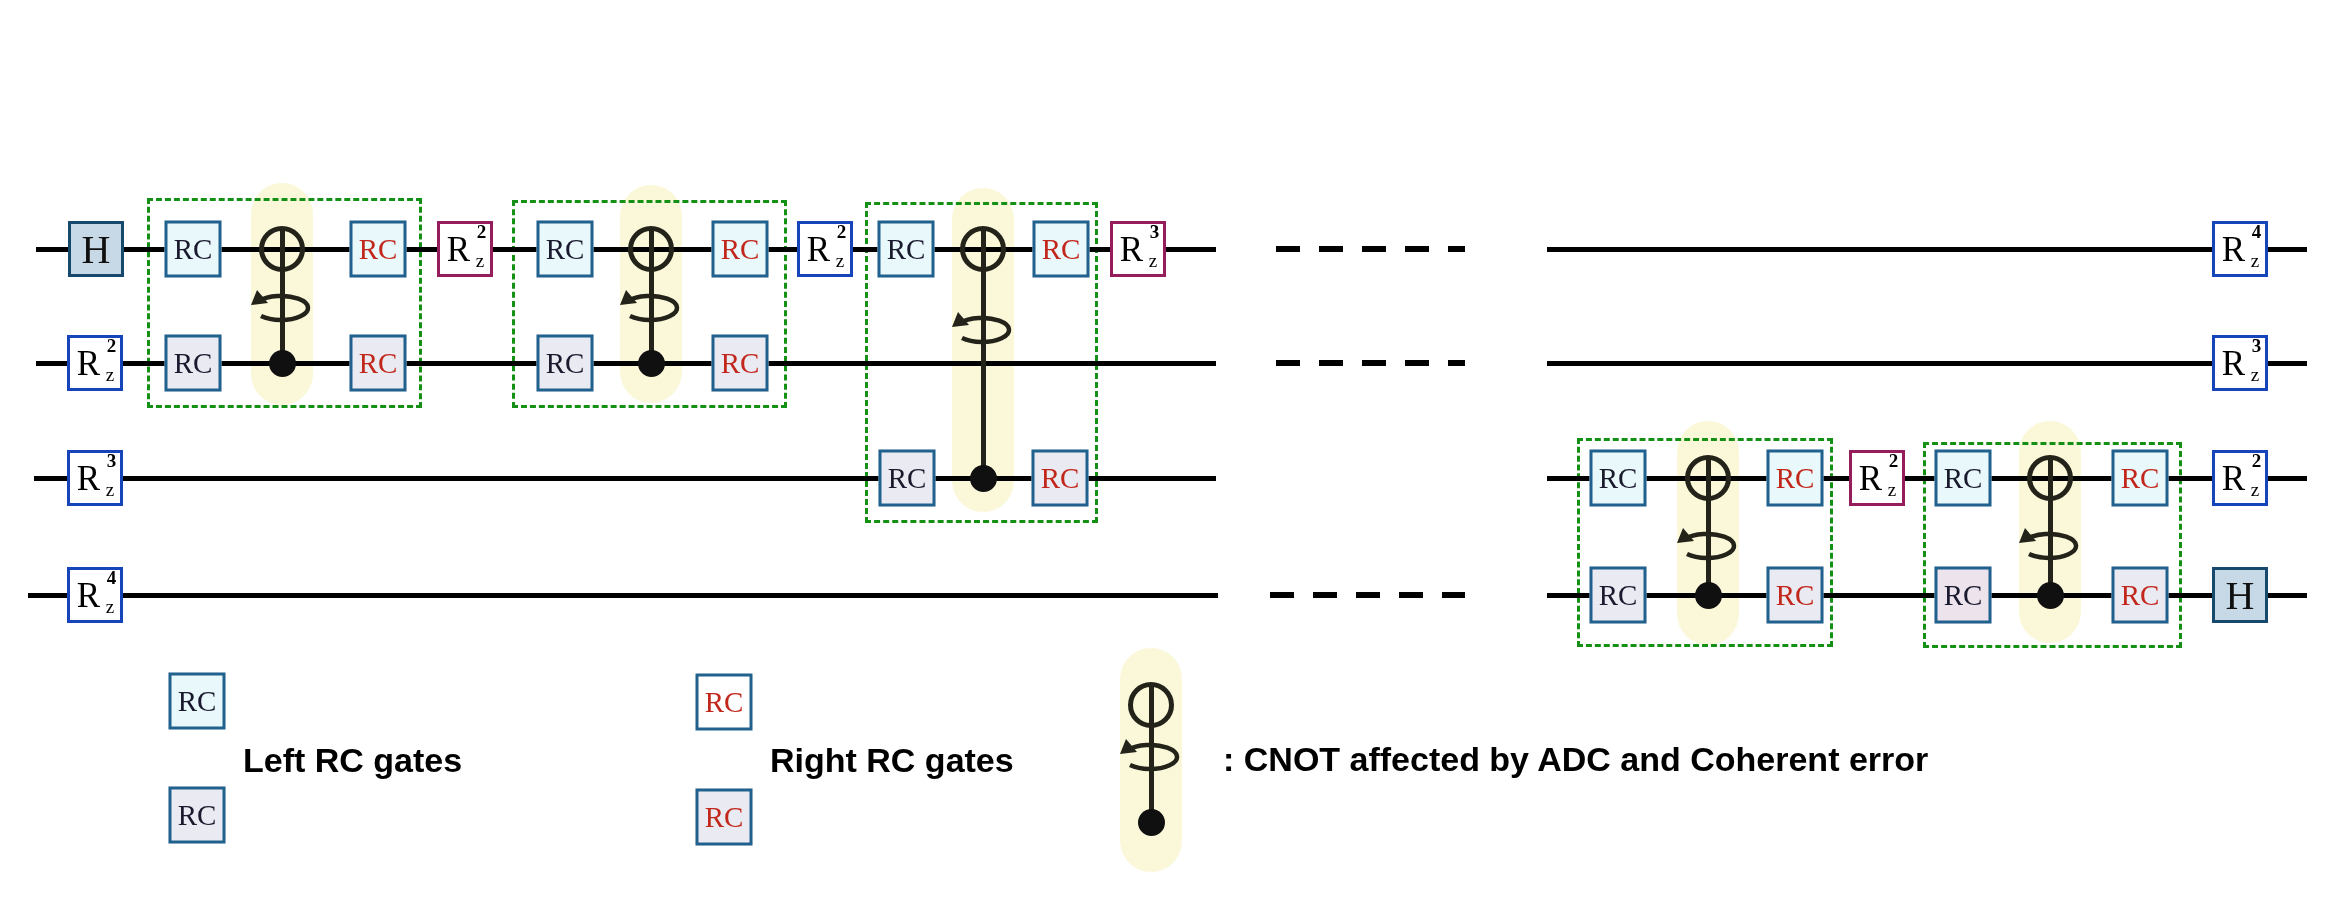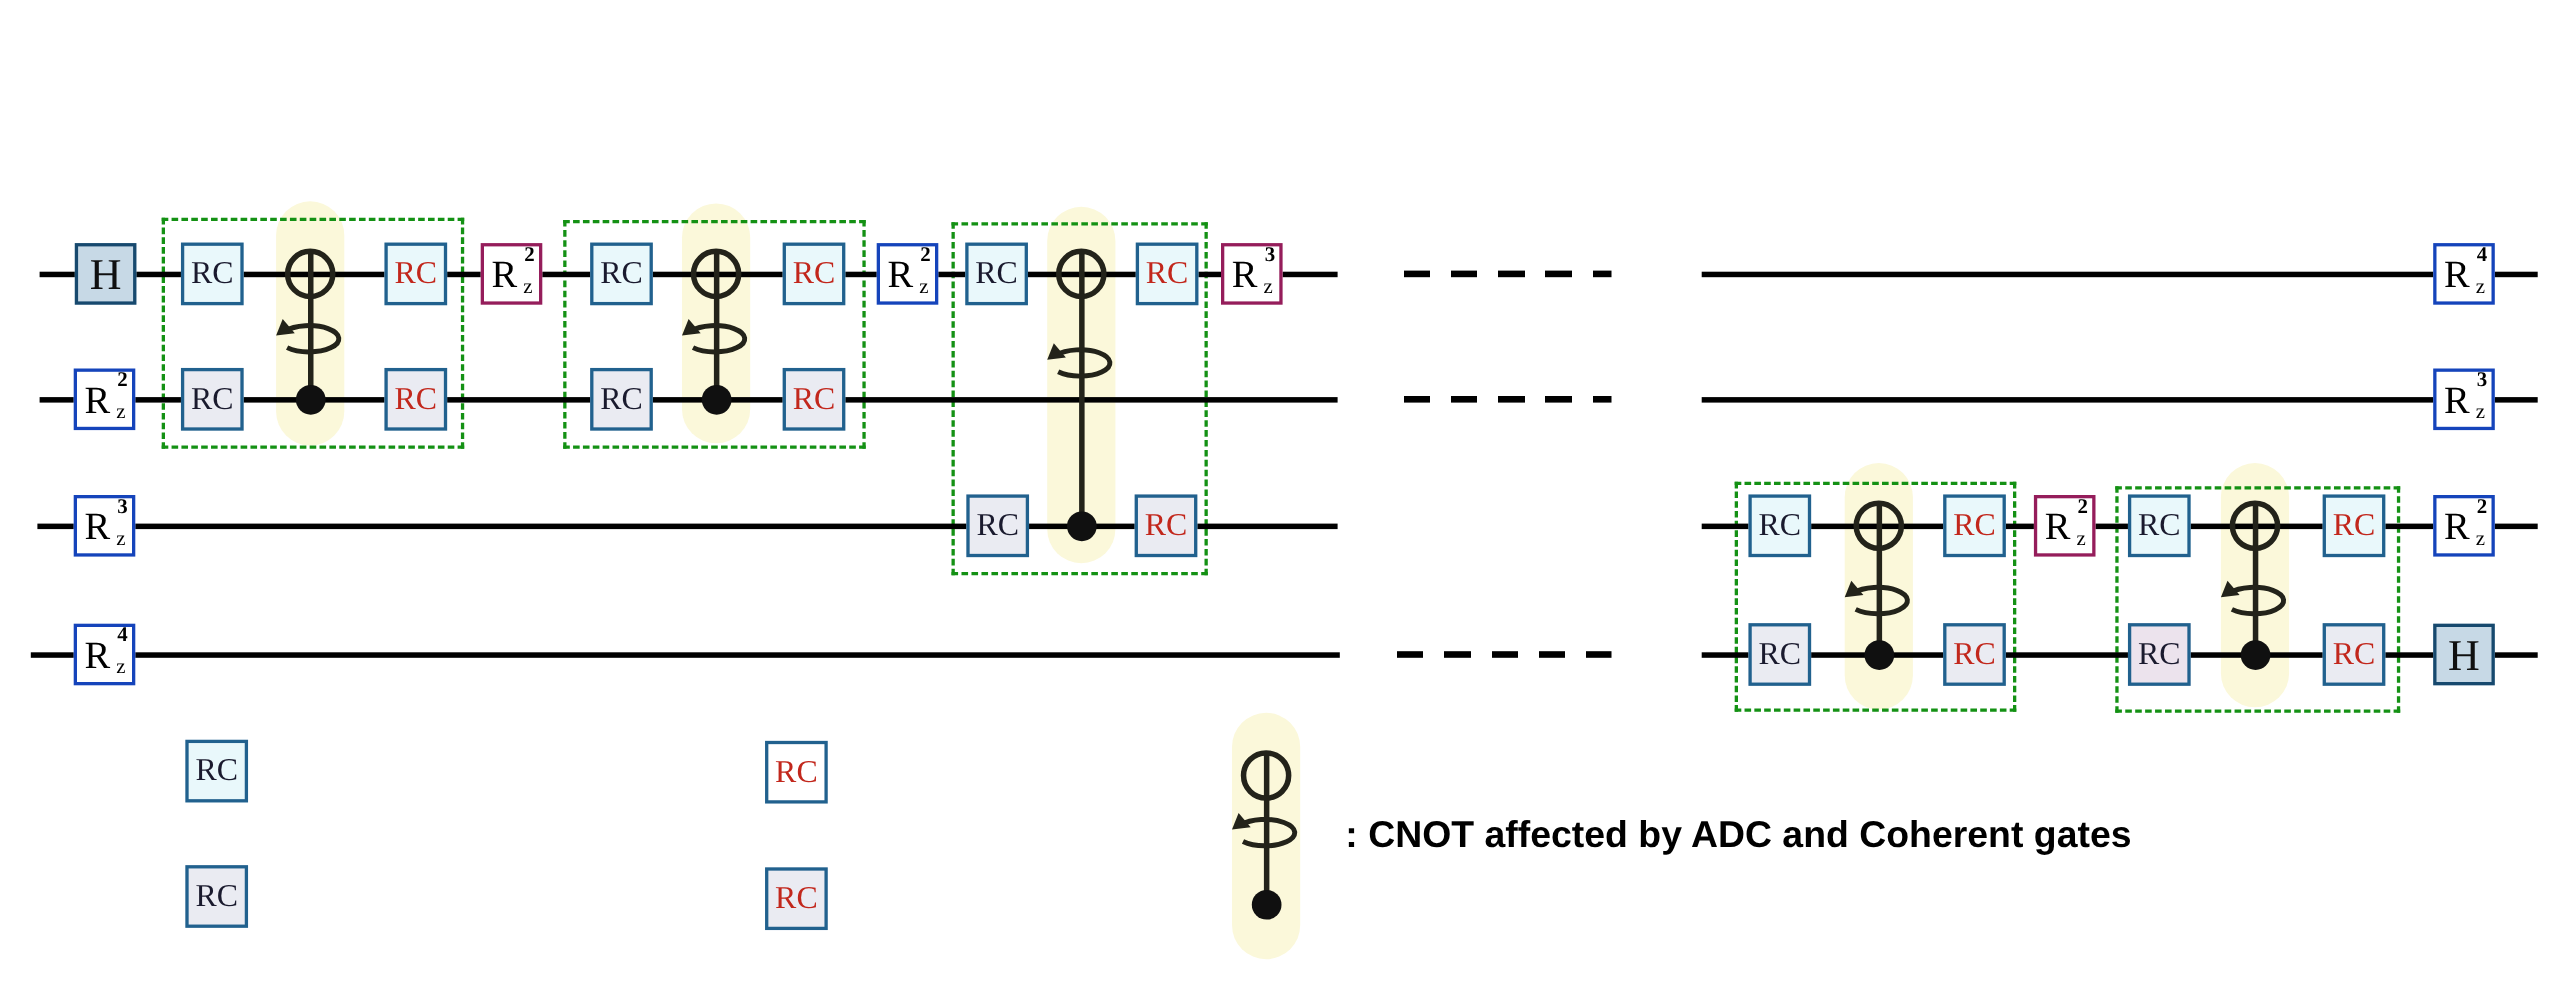--- a/index.html
+++ b/index.html
@@ -51,6 +51,7 @@
     <span>RC</span>
   </div>
 
+  <div class="leg" style="left:243px;top:741px">Left RC gates</div>
   <div class="leg" style="left:1223px;top:740px">: CNOT affected by ADC and Coherent gates</div>
 
 <div class="wire" style="left: 36px; top: 247px; width: 1180px;"></div>

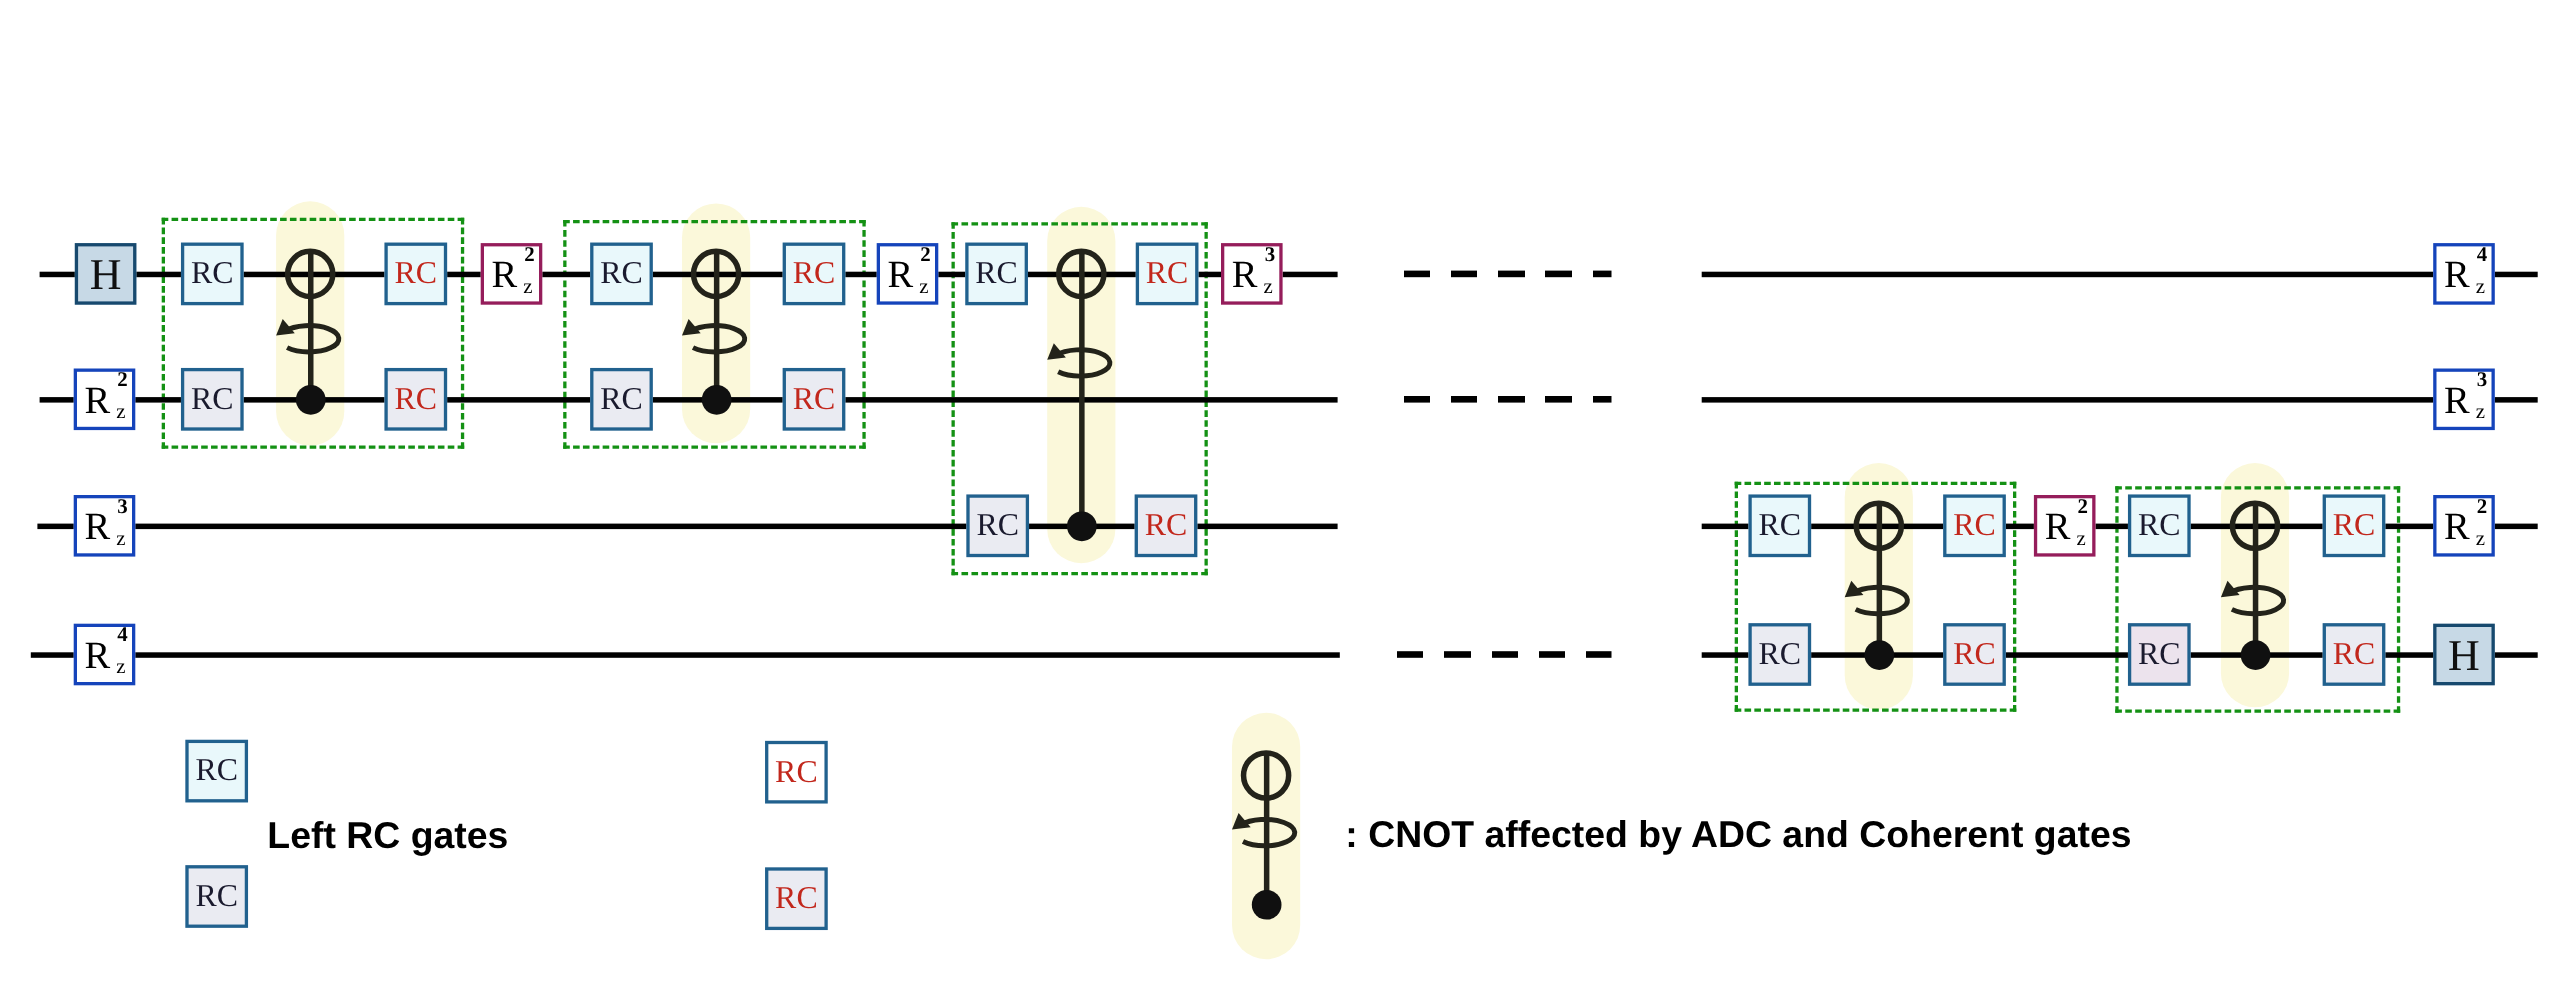--- a/index.html
+++ b/index.html
@@ -52,6 +52,7 @@
   </div>
 
   <div class="leg" style="left:243px;top:741px">Left RC gates</div>
+  <div class="leg" style="left:770px;top:741px">Right RC gates</div>
   <div class="leg" style="left:1223px;top:740px">: CNOT affected by ADC and Coherent gates</div>
 
 <div class="wire" style="left: 36px; top: 247px; width: 1180px;"></div>

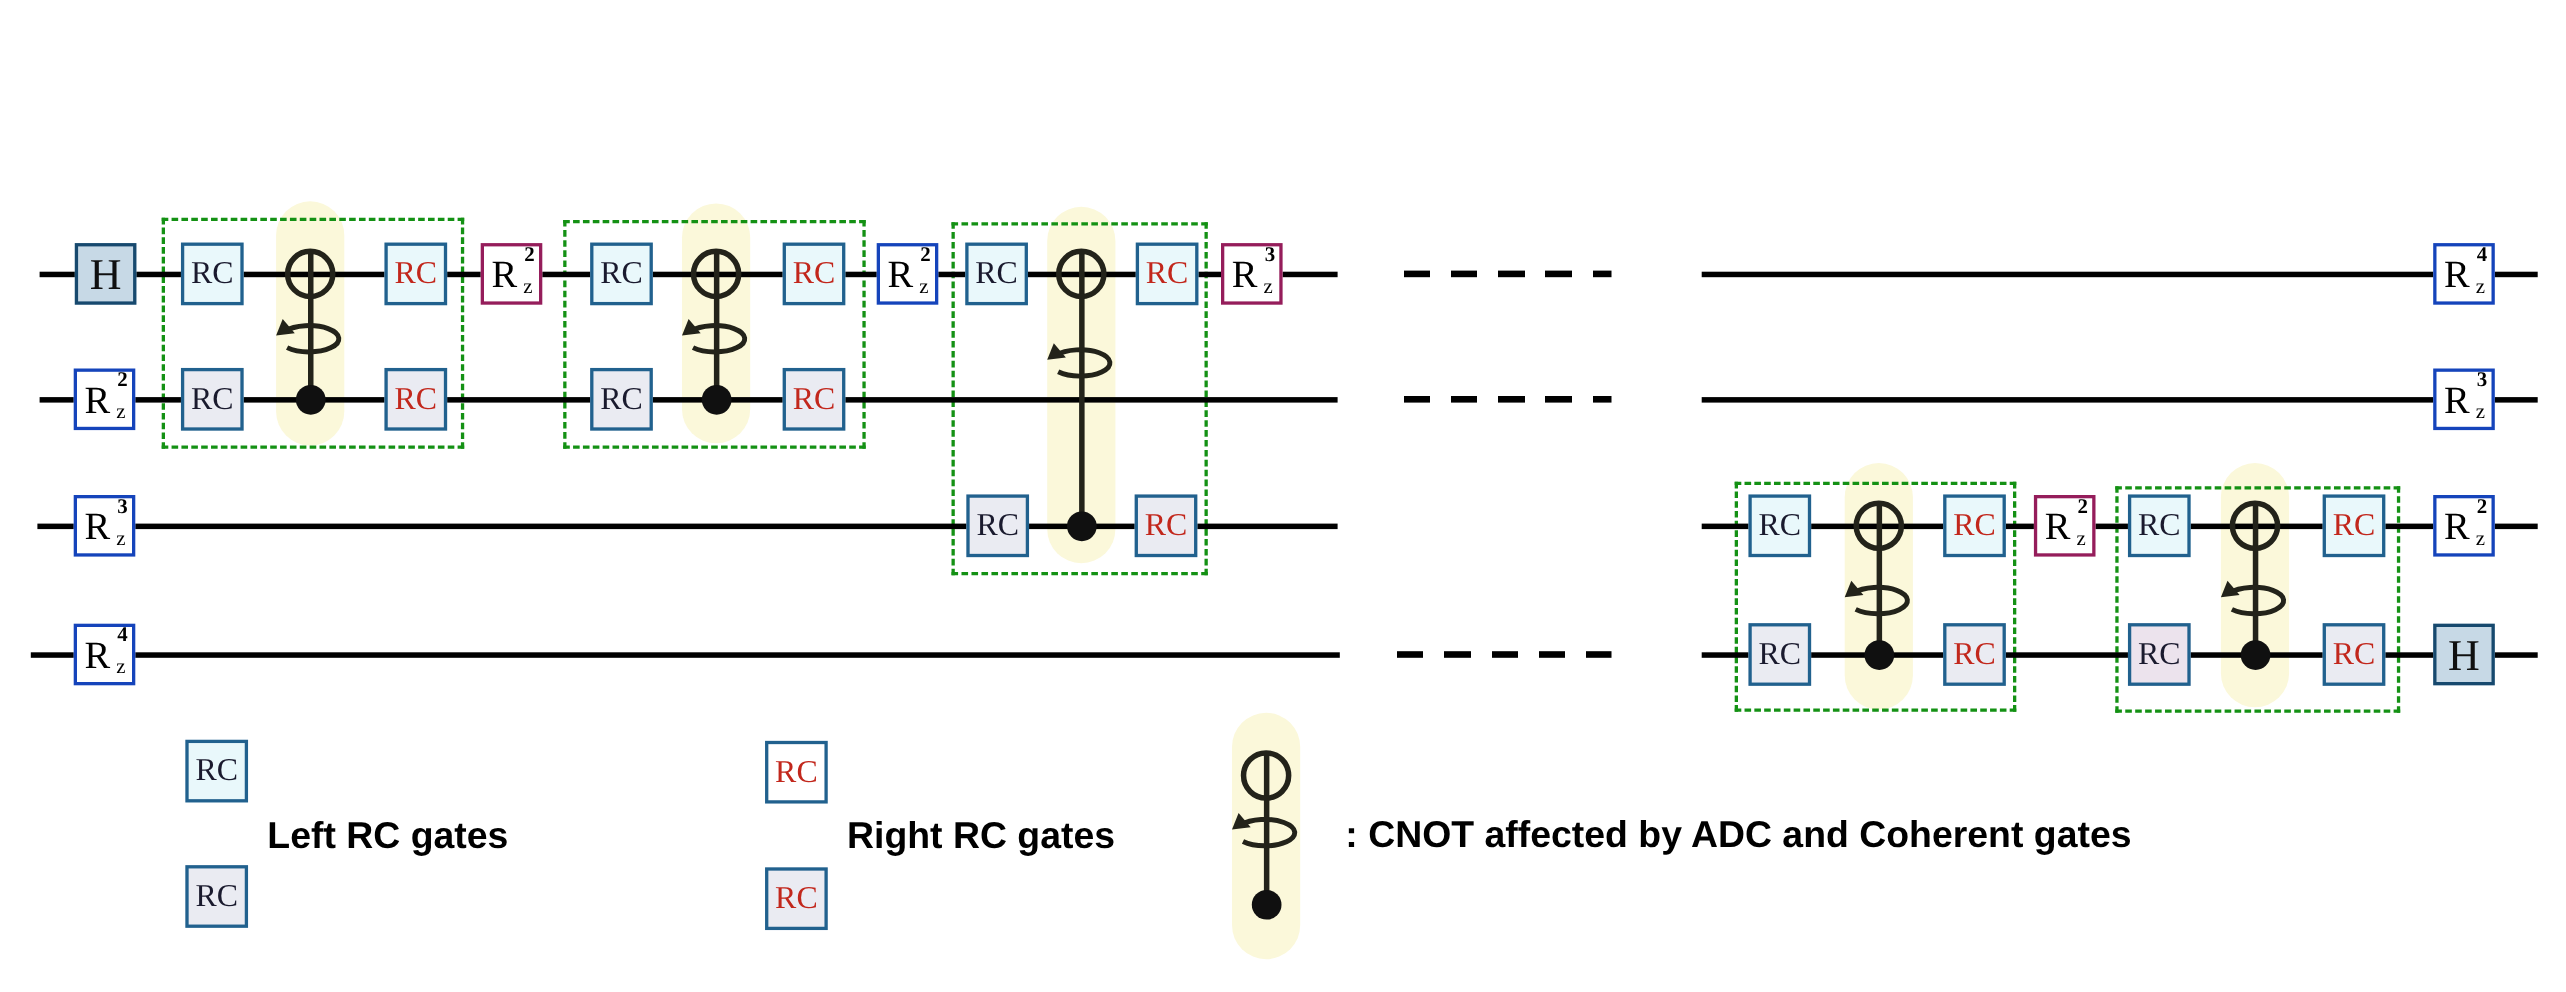--- a/index.html
+++ b/index.html
@@ -53,7 +53,7 @@
 
   <div class="leg" style="left:243px;top:741px">Left RC gates</div>
   <div class="leg" style="left:770px;top:741px">Right RC gates</div>
-  <div class="leg" style="left:1223px;top:740px">: CNOT affected by ADC and Coherent gates</div>
+  <div class="leg" style="left:1223px;top:740px">: CNOT affected by ADC and Coherent error</div>
 
 <div class="wire" style="left: 36px; top: 247px; width: 1180px;"></div>
     <div class="wire" style="left: 1547px; top: 247px; width: 760px;"></div>

